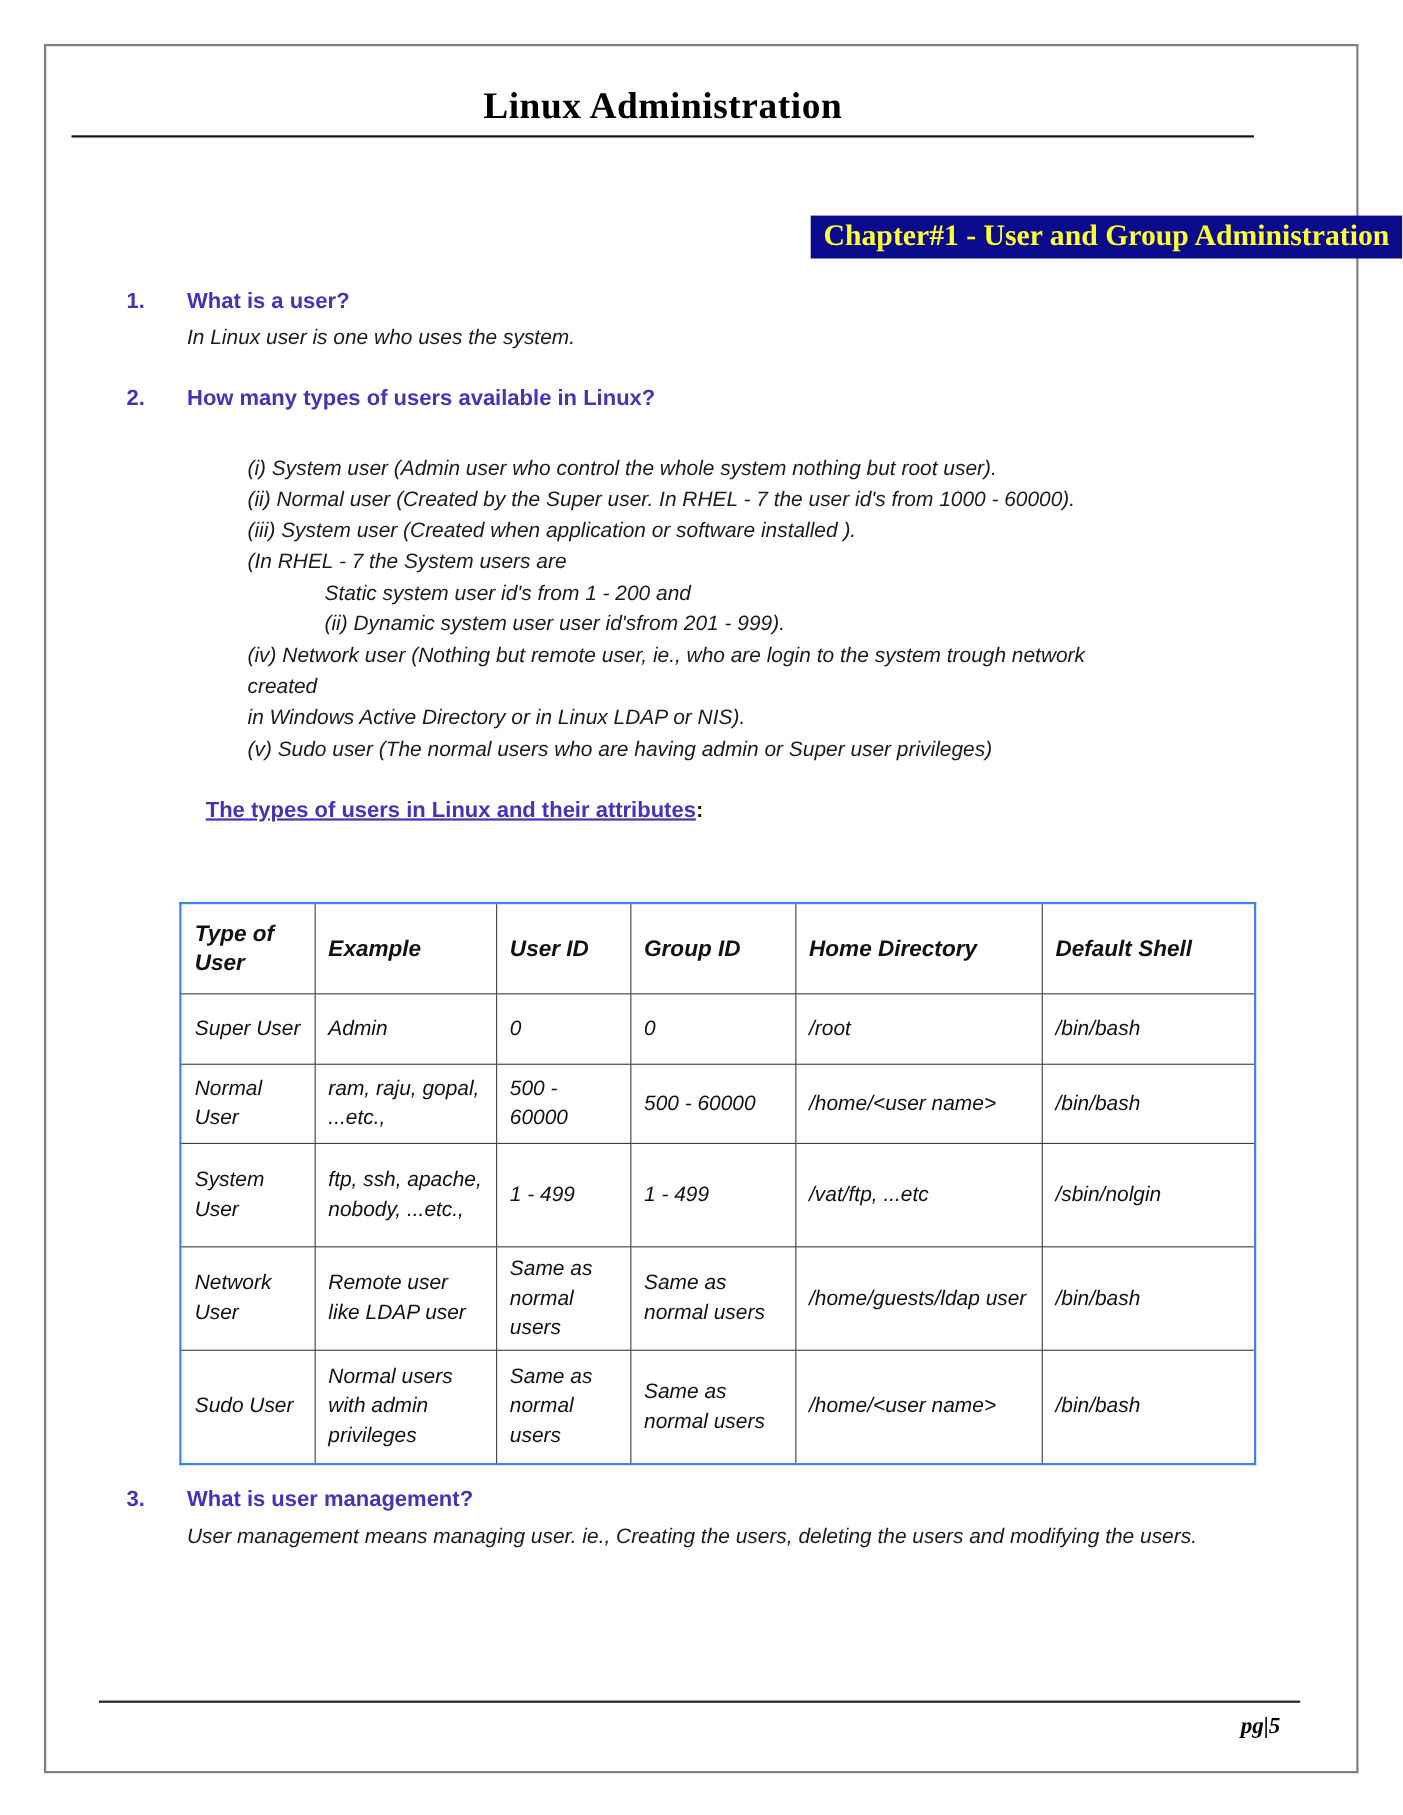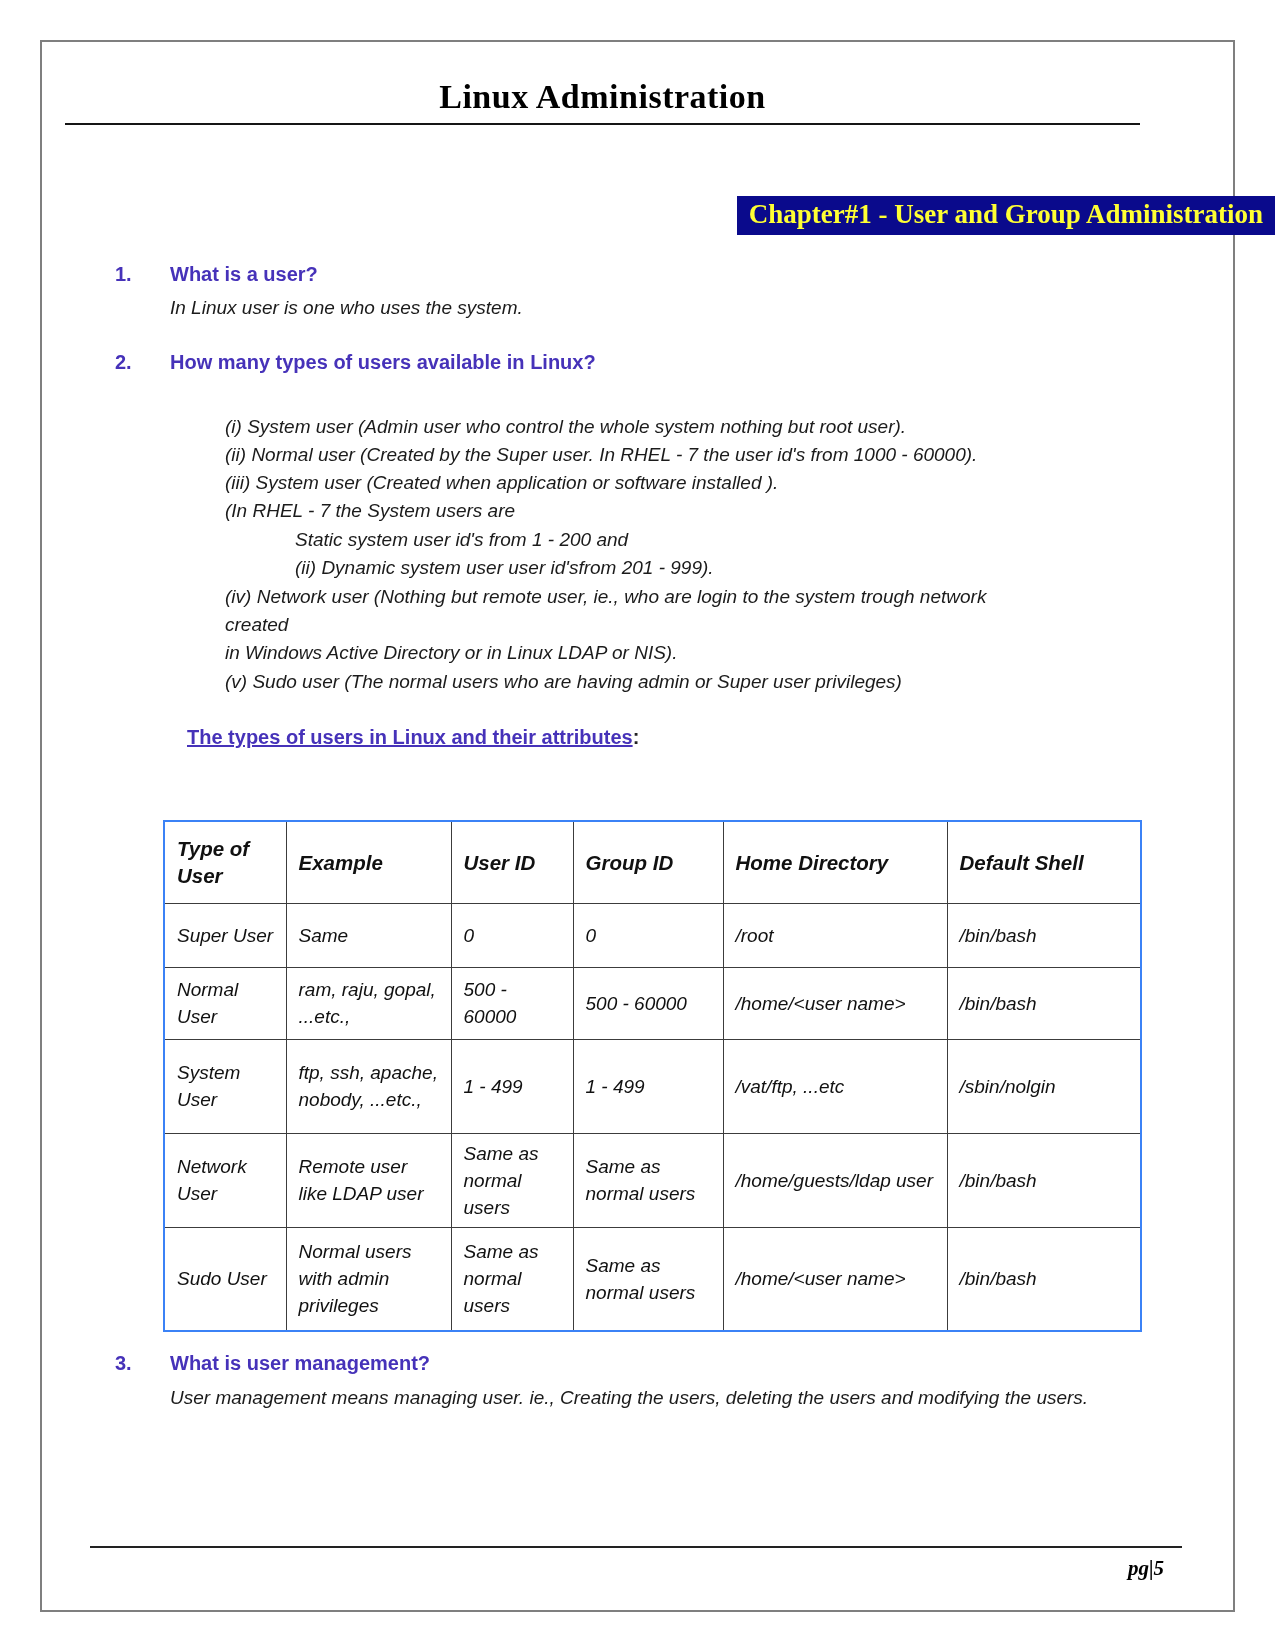--- a/index.html
+++ b/index.html
@@ -127,7 +127,7 @@
       </tr>
       <tr class="r0">
         <td>Super User</td>
-        <td>Same</td>
+        <td>Admin</td>
         <td>0</td>
         <td>0</td>
         <td>/root</td>

